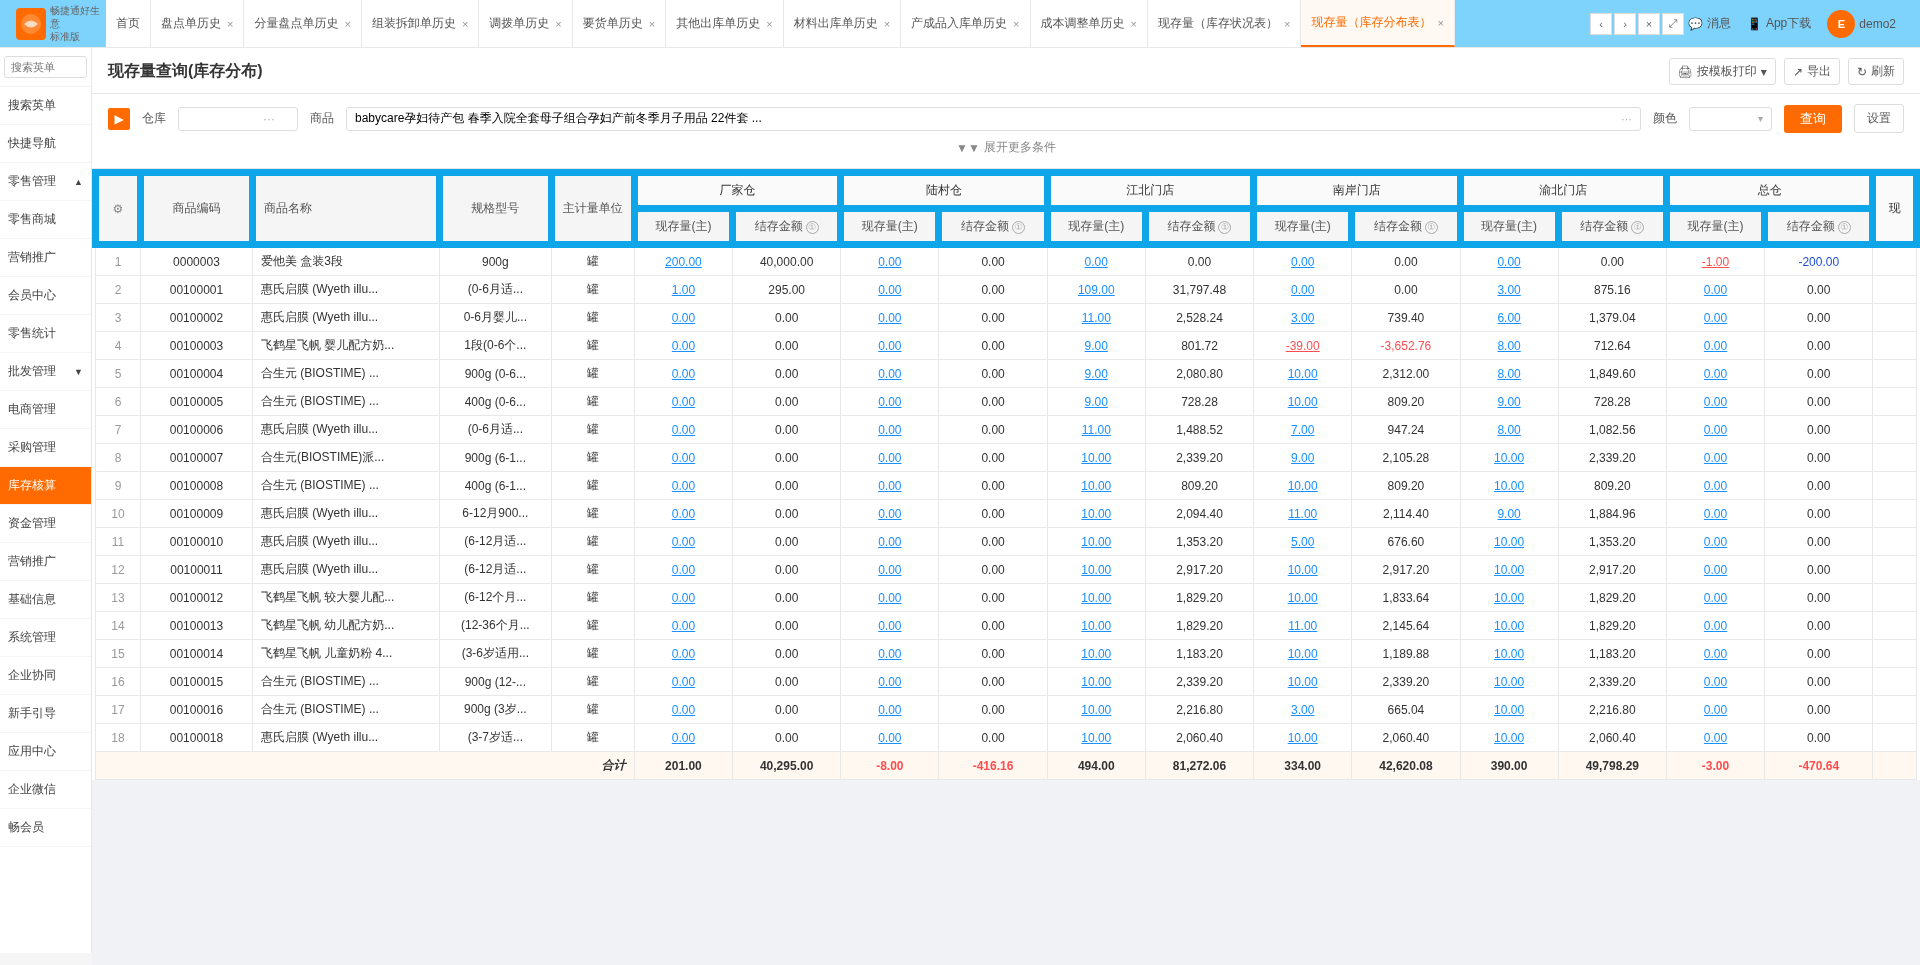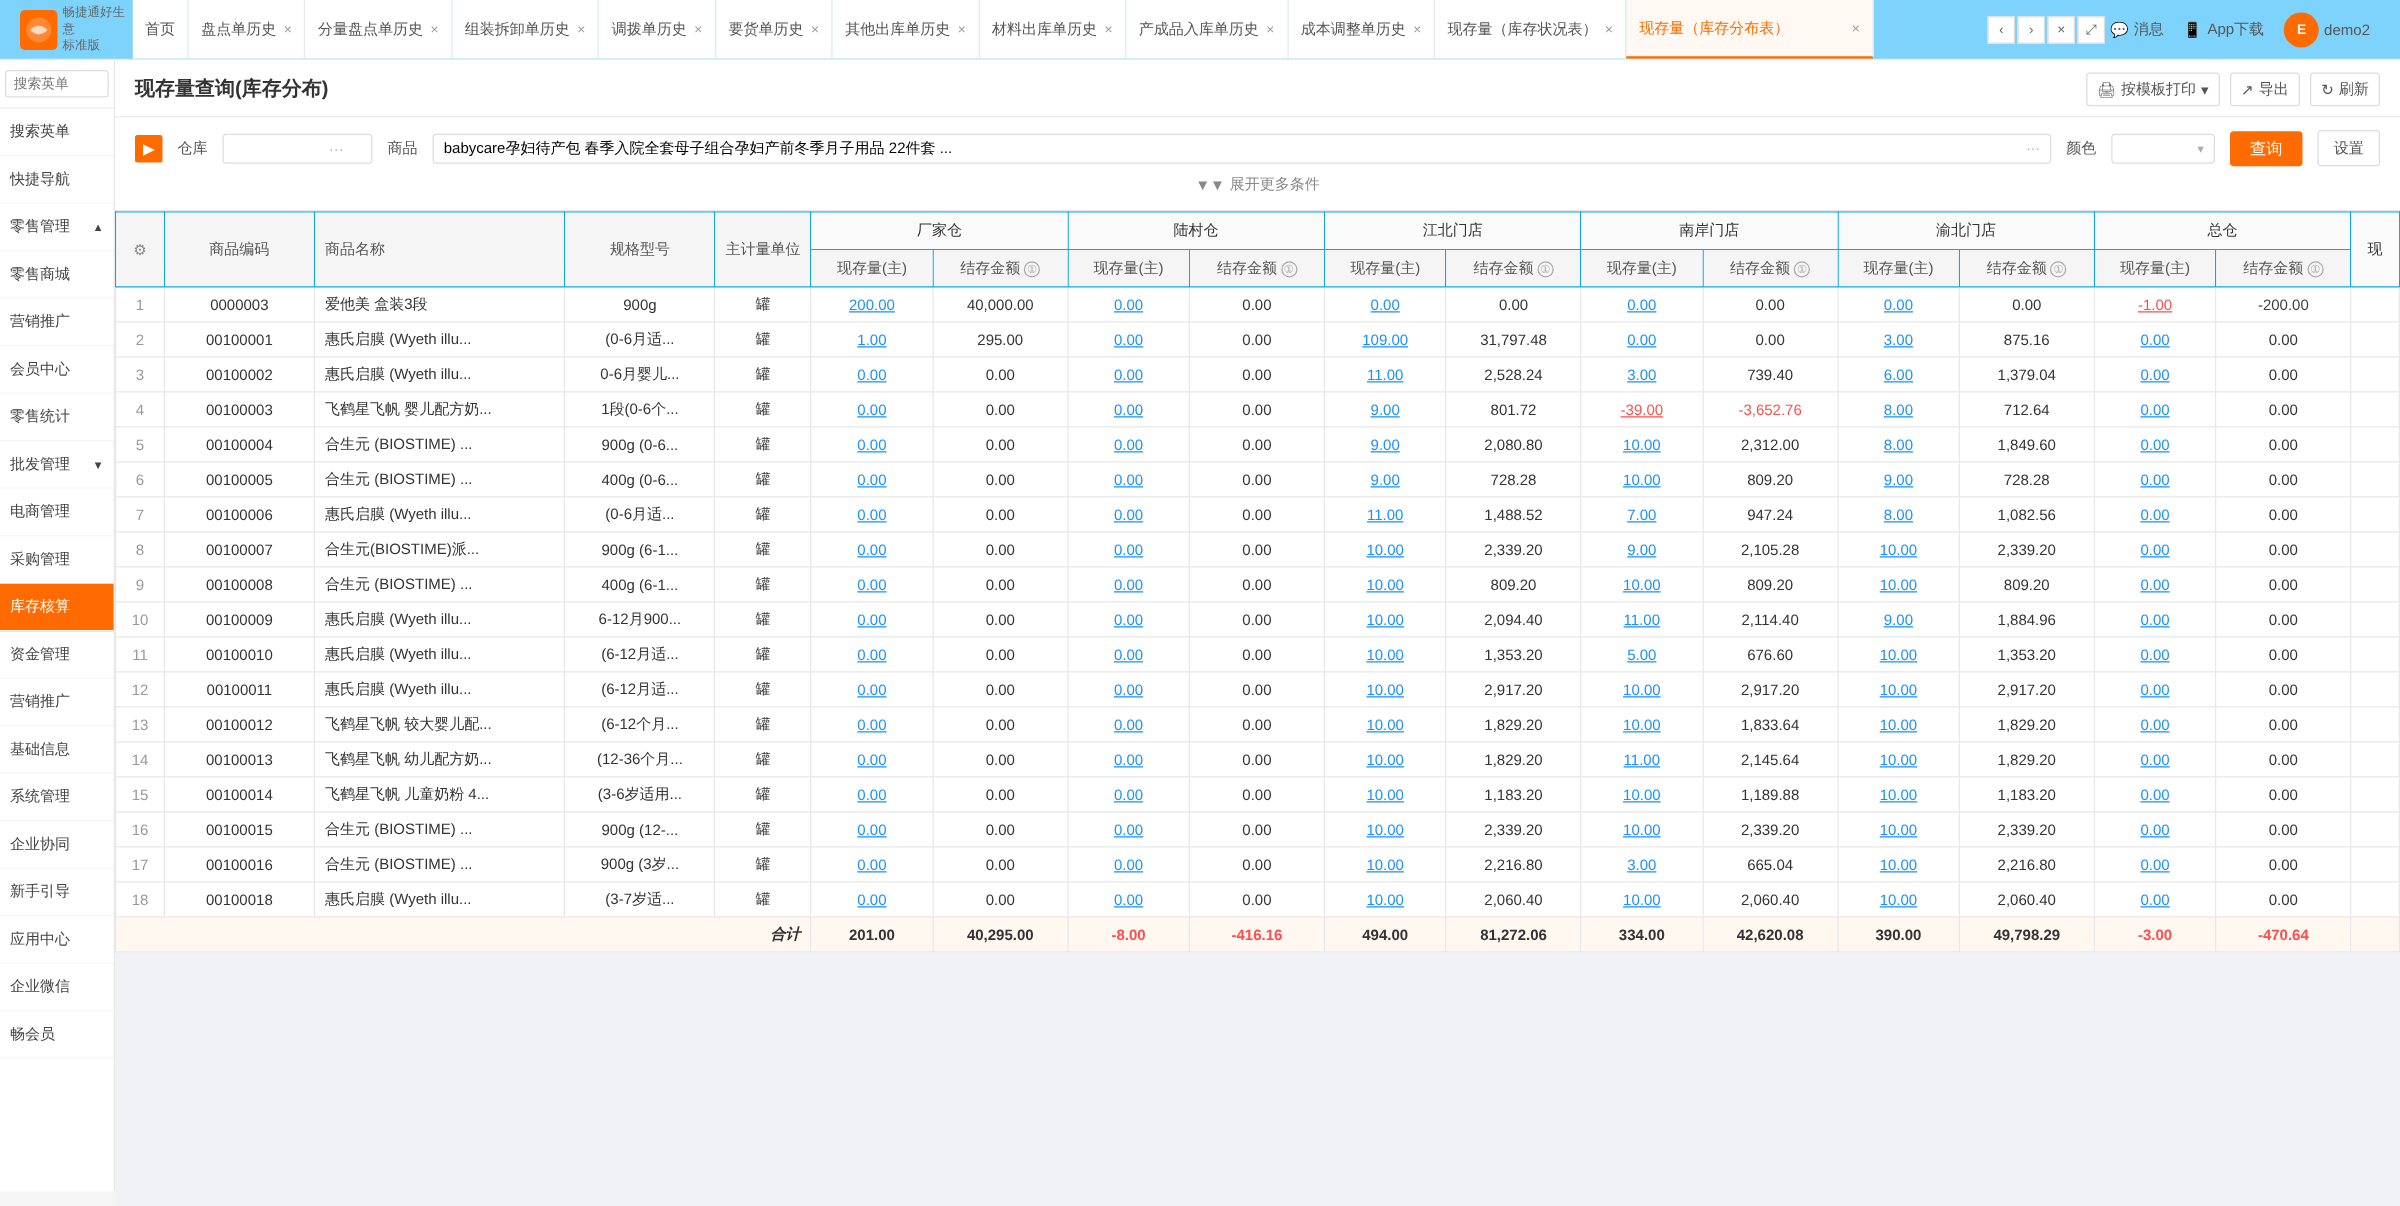--- a/index.html
+++ b/index.html
@@ -52,7 +52,7 @@
       background: #fff;
       position: relative;
     }
-    .nav-tab.active { background: #fff8f3; color: #ff6b00; border-bottom: 2px solid #ff6b00; gap: 44px; }
+    .nav-tab.active { background: #fff8f3; color: #ff6b00; border-bottom: 2px solid #ff6b00; }
     .nav-tab .close-x {
       margin-left: 6px;
       color: #999;

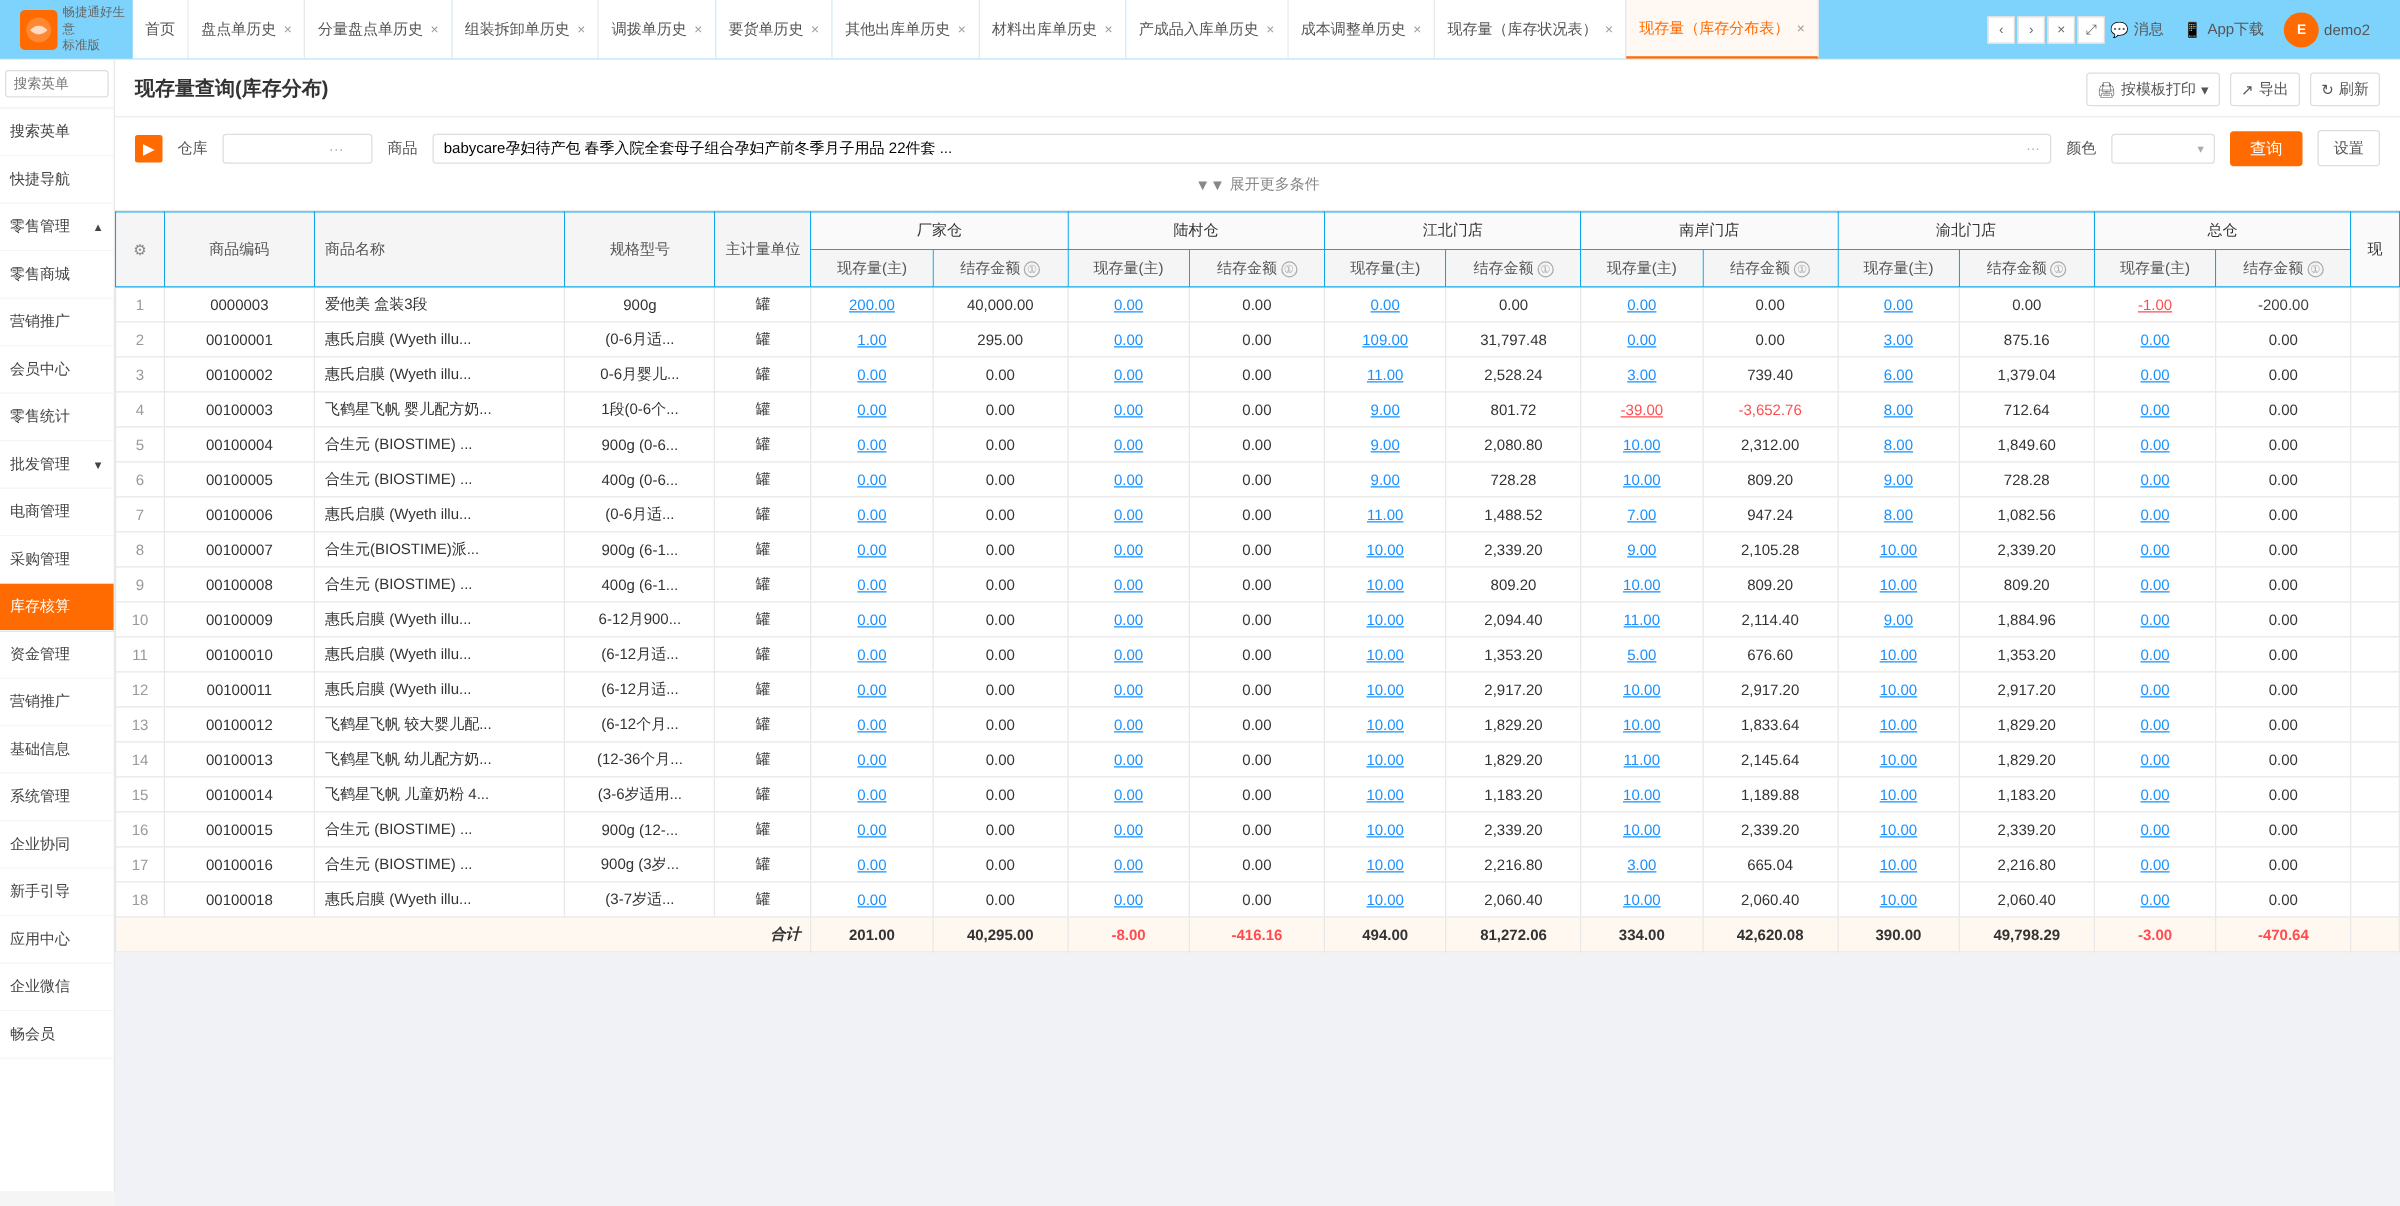--- a/index.html
+++ b/index.html
@@ -242,7 +242,7 @@
       background: #f5f5f5;
     }
     th {
-      border: 1px solid #0ea5e9;
+      border: 7px solid #0ea5e9;
       padding: 6px 8px;
       text-align: center;
       font-weight: normal;

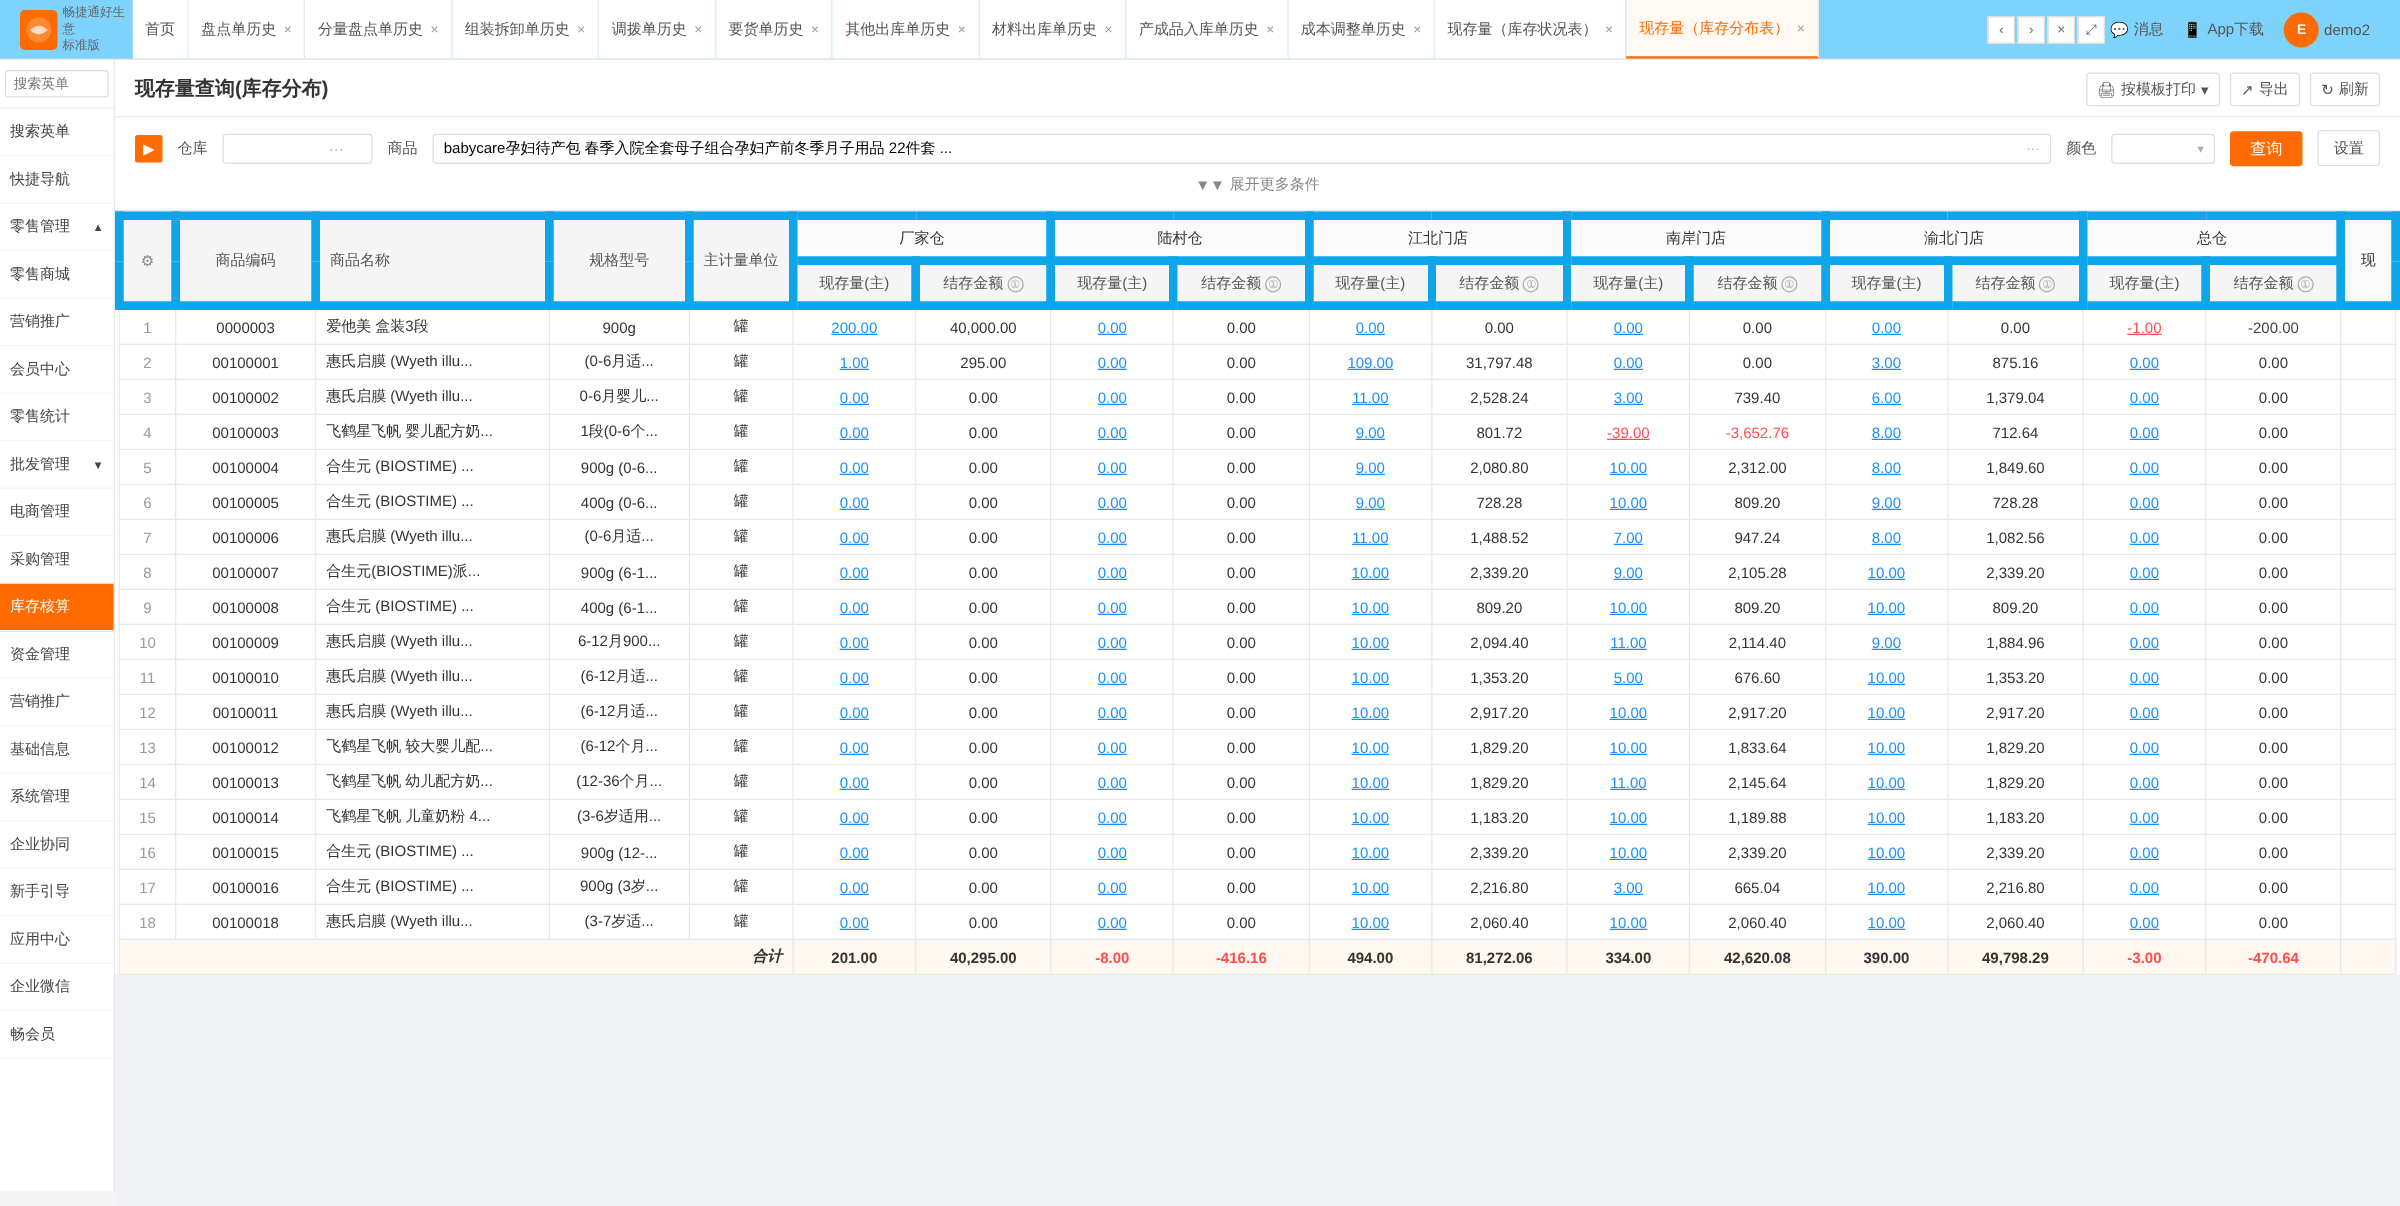--- a/index.html
+++ b/index.html
@@ -553,7 +553,7 @@
     <td><span class="num-link">0.00</span></td>
     <td>0.00</td>
     <td><span class="num-link num-negative">-1.00</span></td>
-    <td style="color:#404040">-200.00</td>
+    <td style="color:#1d4ed8">-200.00</td>
     <td></td>
   </tr>
           <tr>

